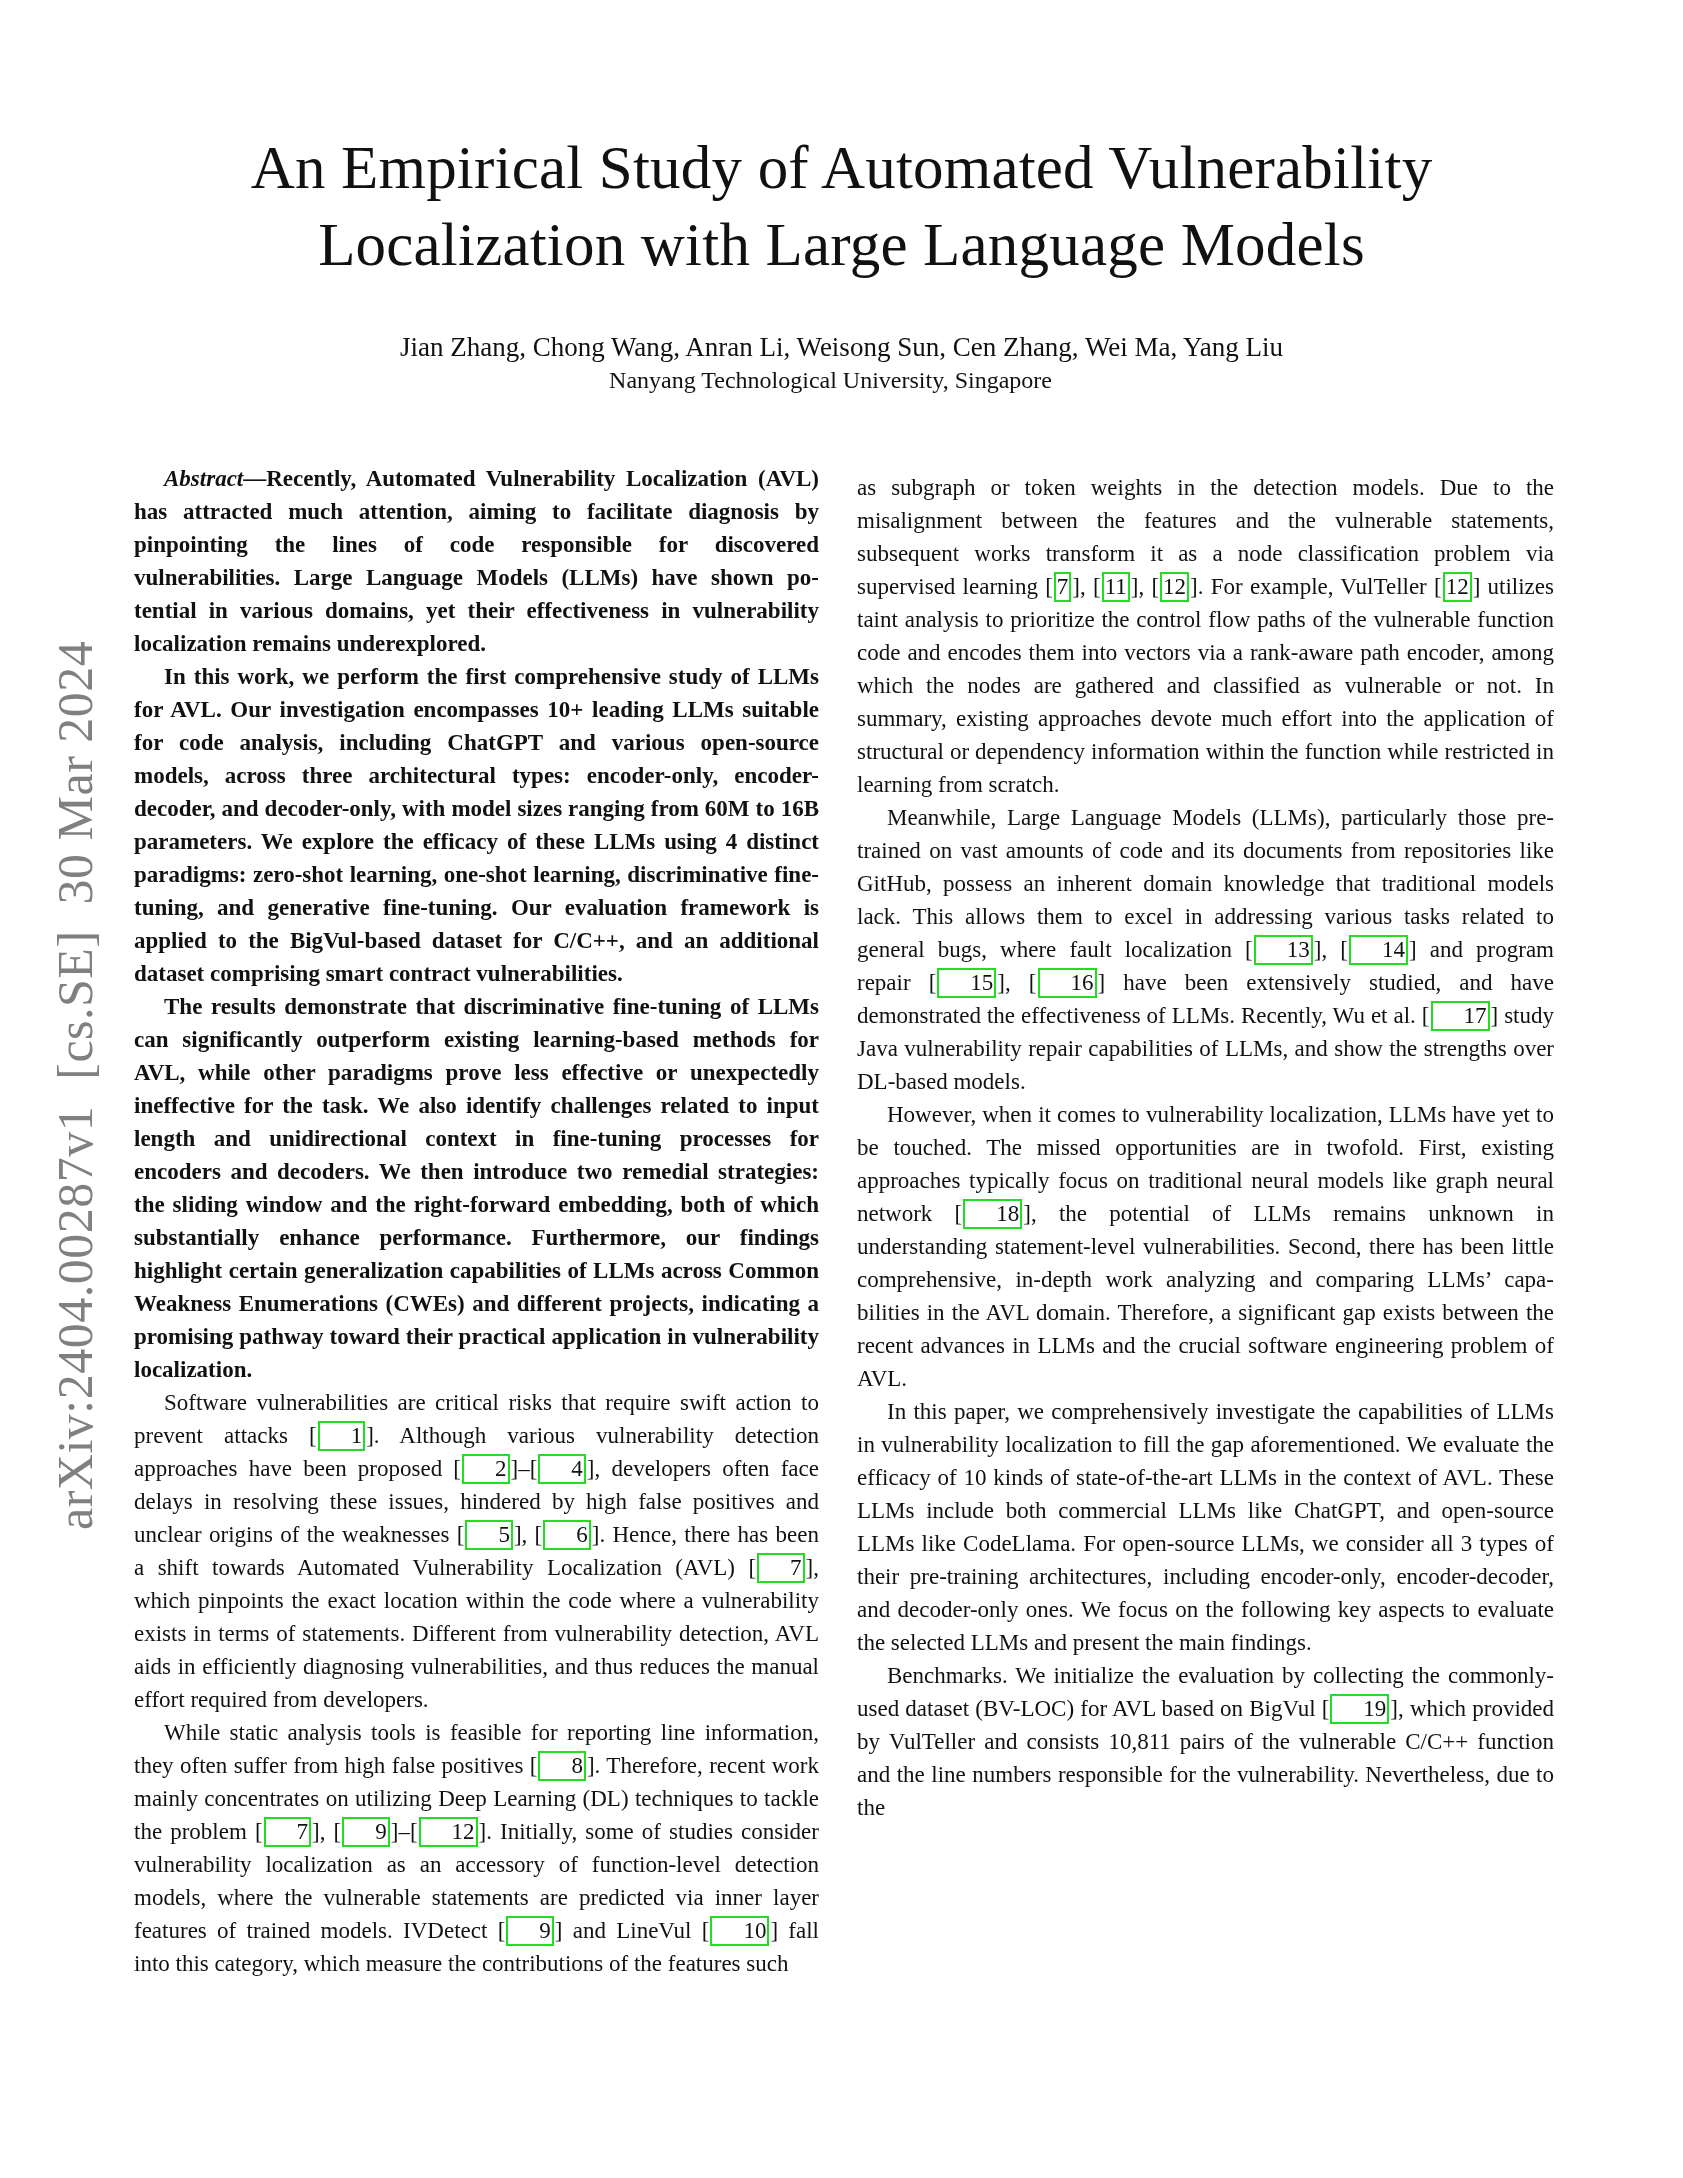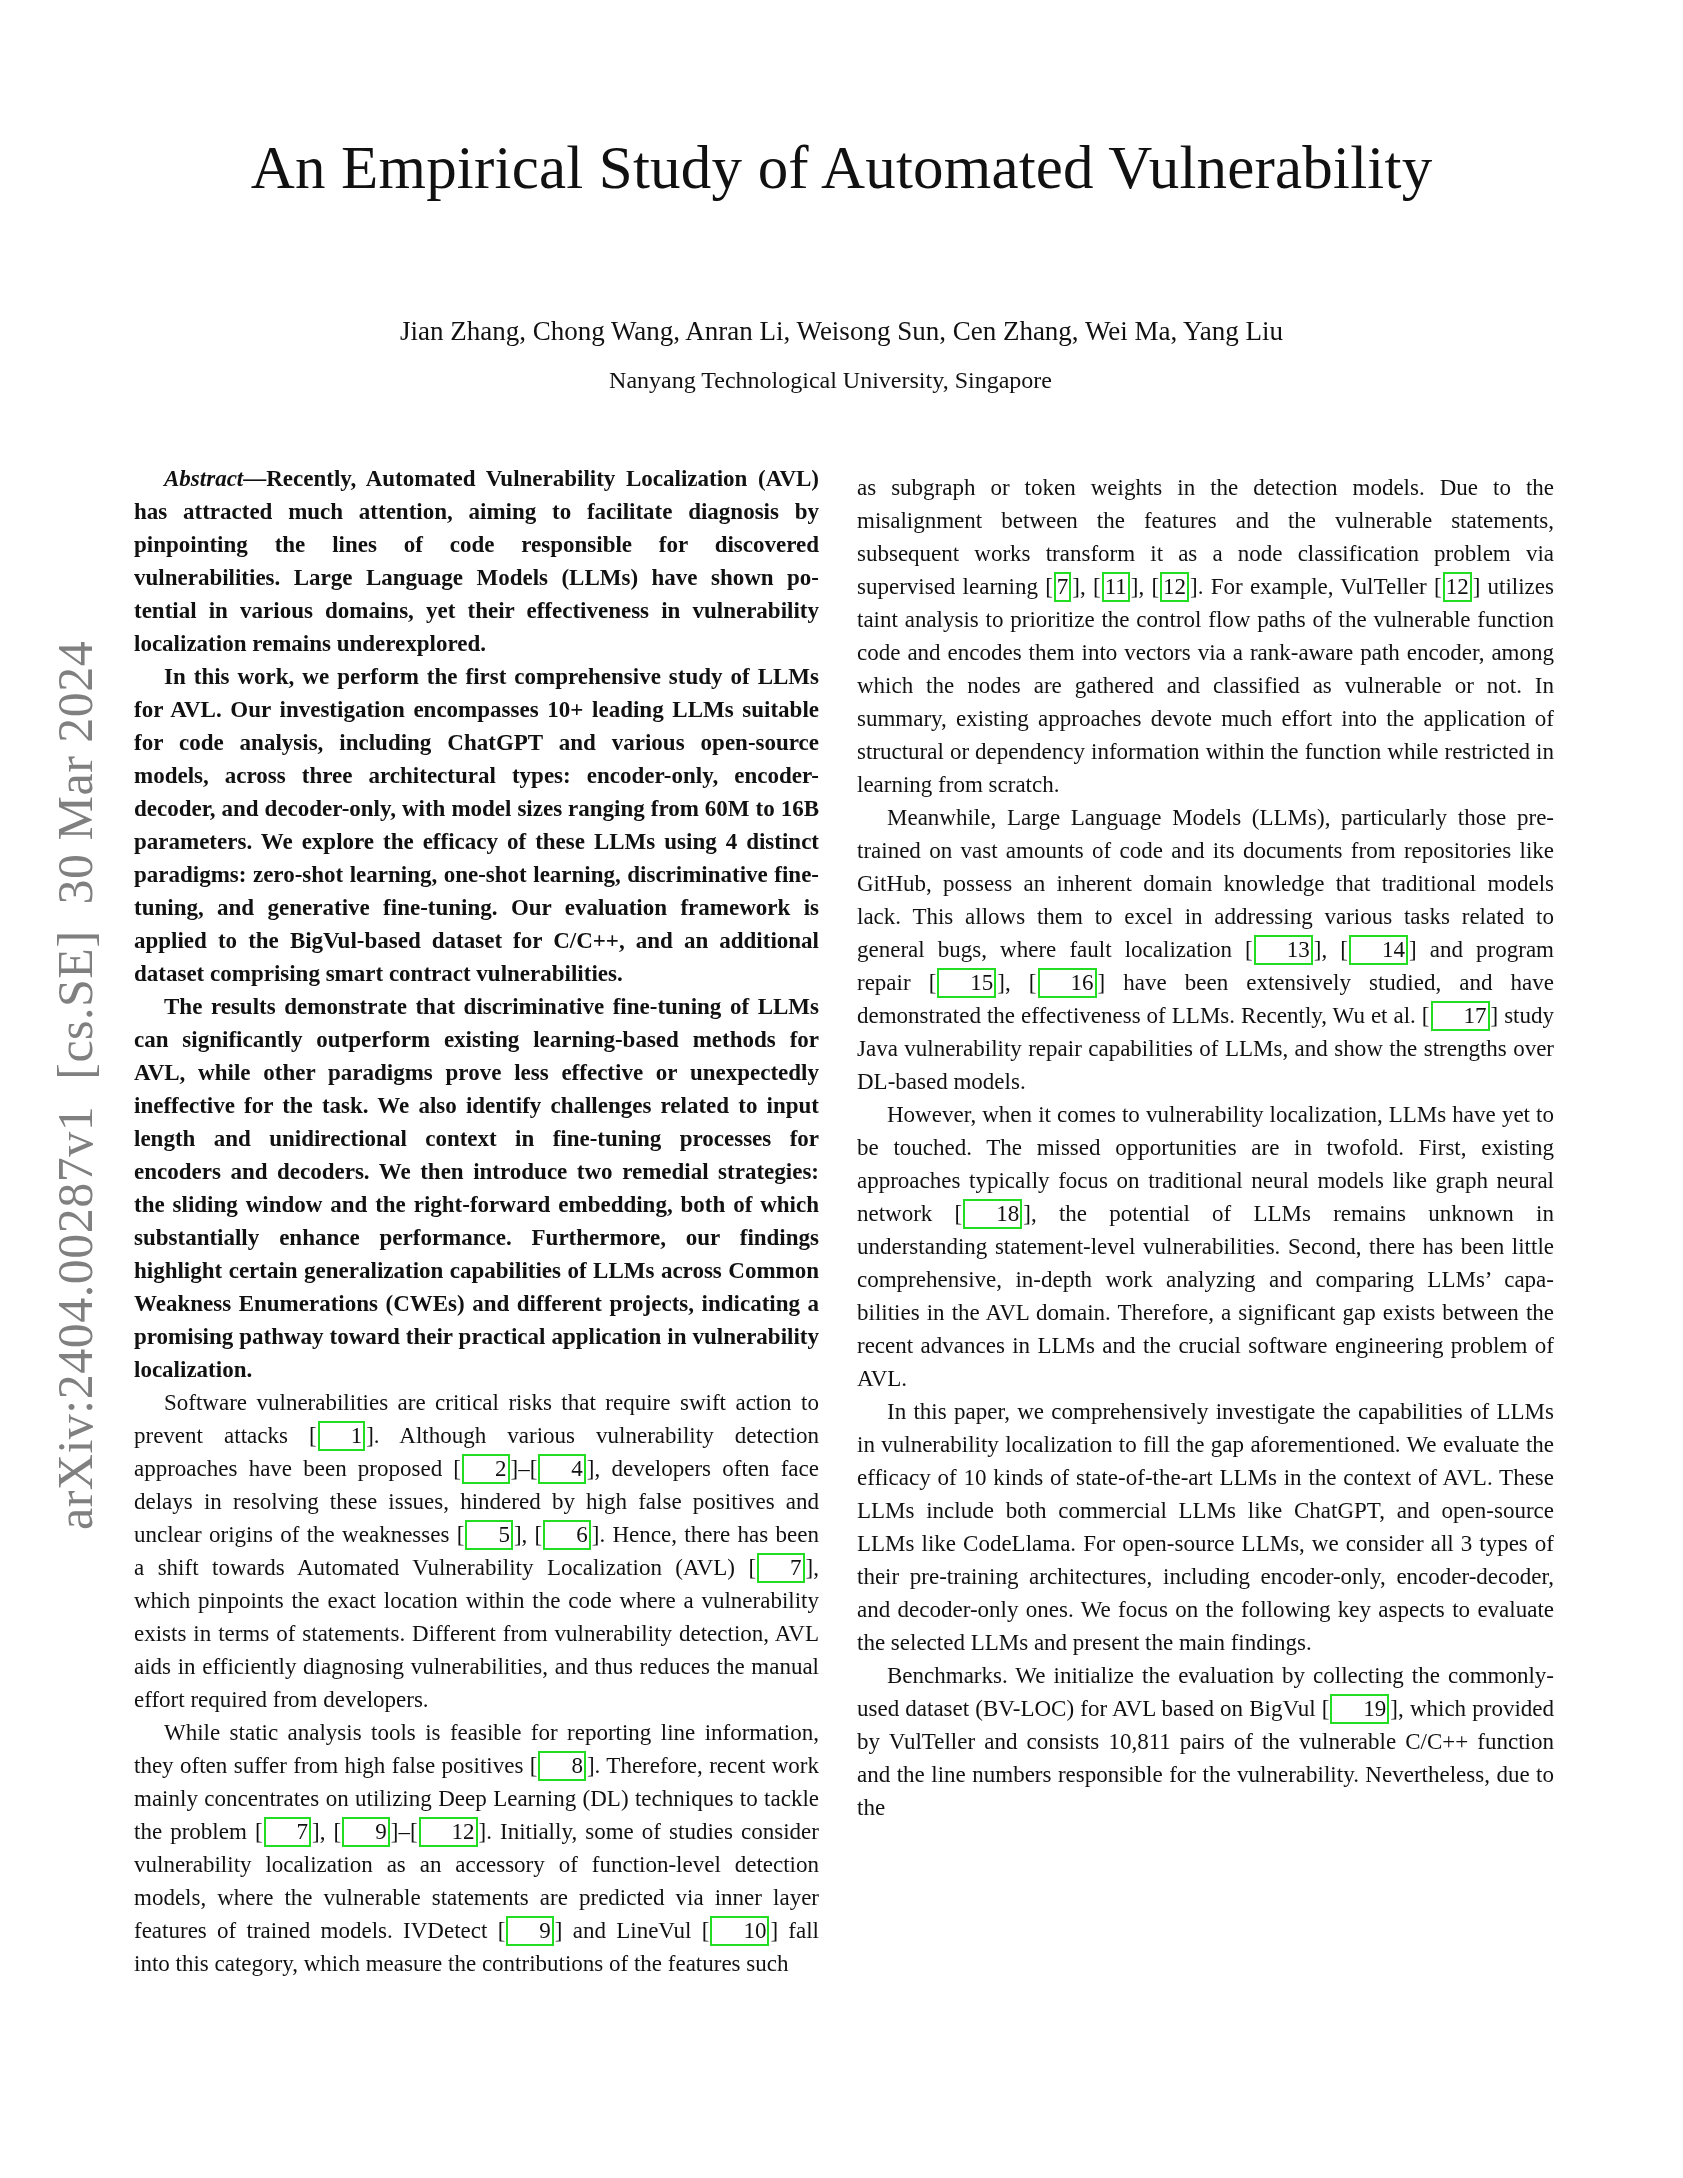--- a/index.html
+++ b/index.html
@@ -24,6 +24,7 @@
 
 <h1 class="title">
   <span>An Empirical Study of Automated Vulnerability</span><br>
+  <span>Localization with Large Language Models</span>
 </h1>
 <div class="authors">Jian Zhang, Chong Wang, Anran Li, Weisong Sun, Cen Zhang, Wei Ma, Yang Liu</div>
 <div class="affil">Nanyang Technological University, Singapore</div>

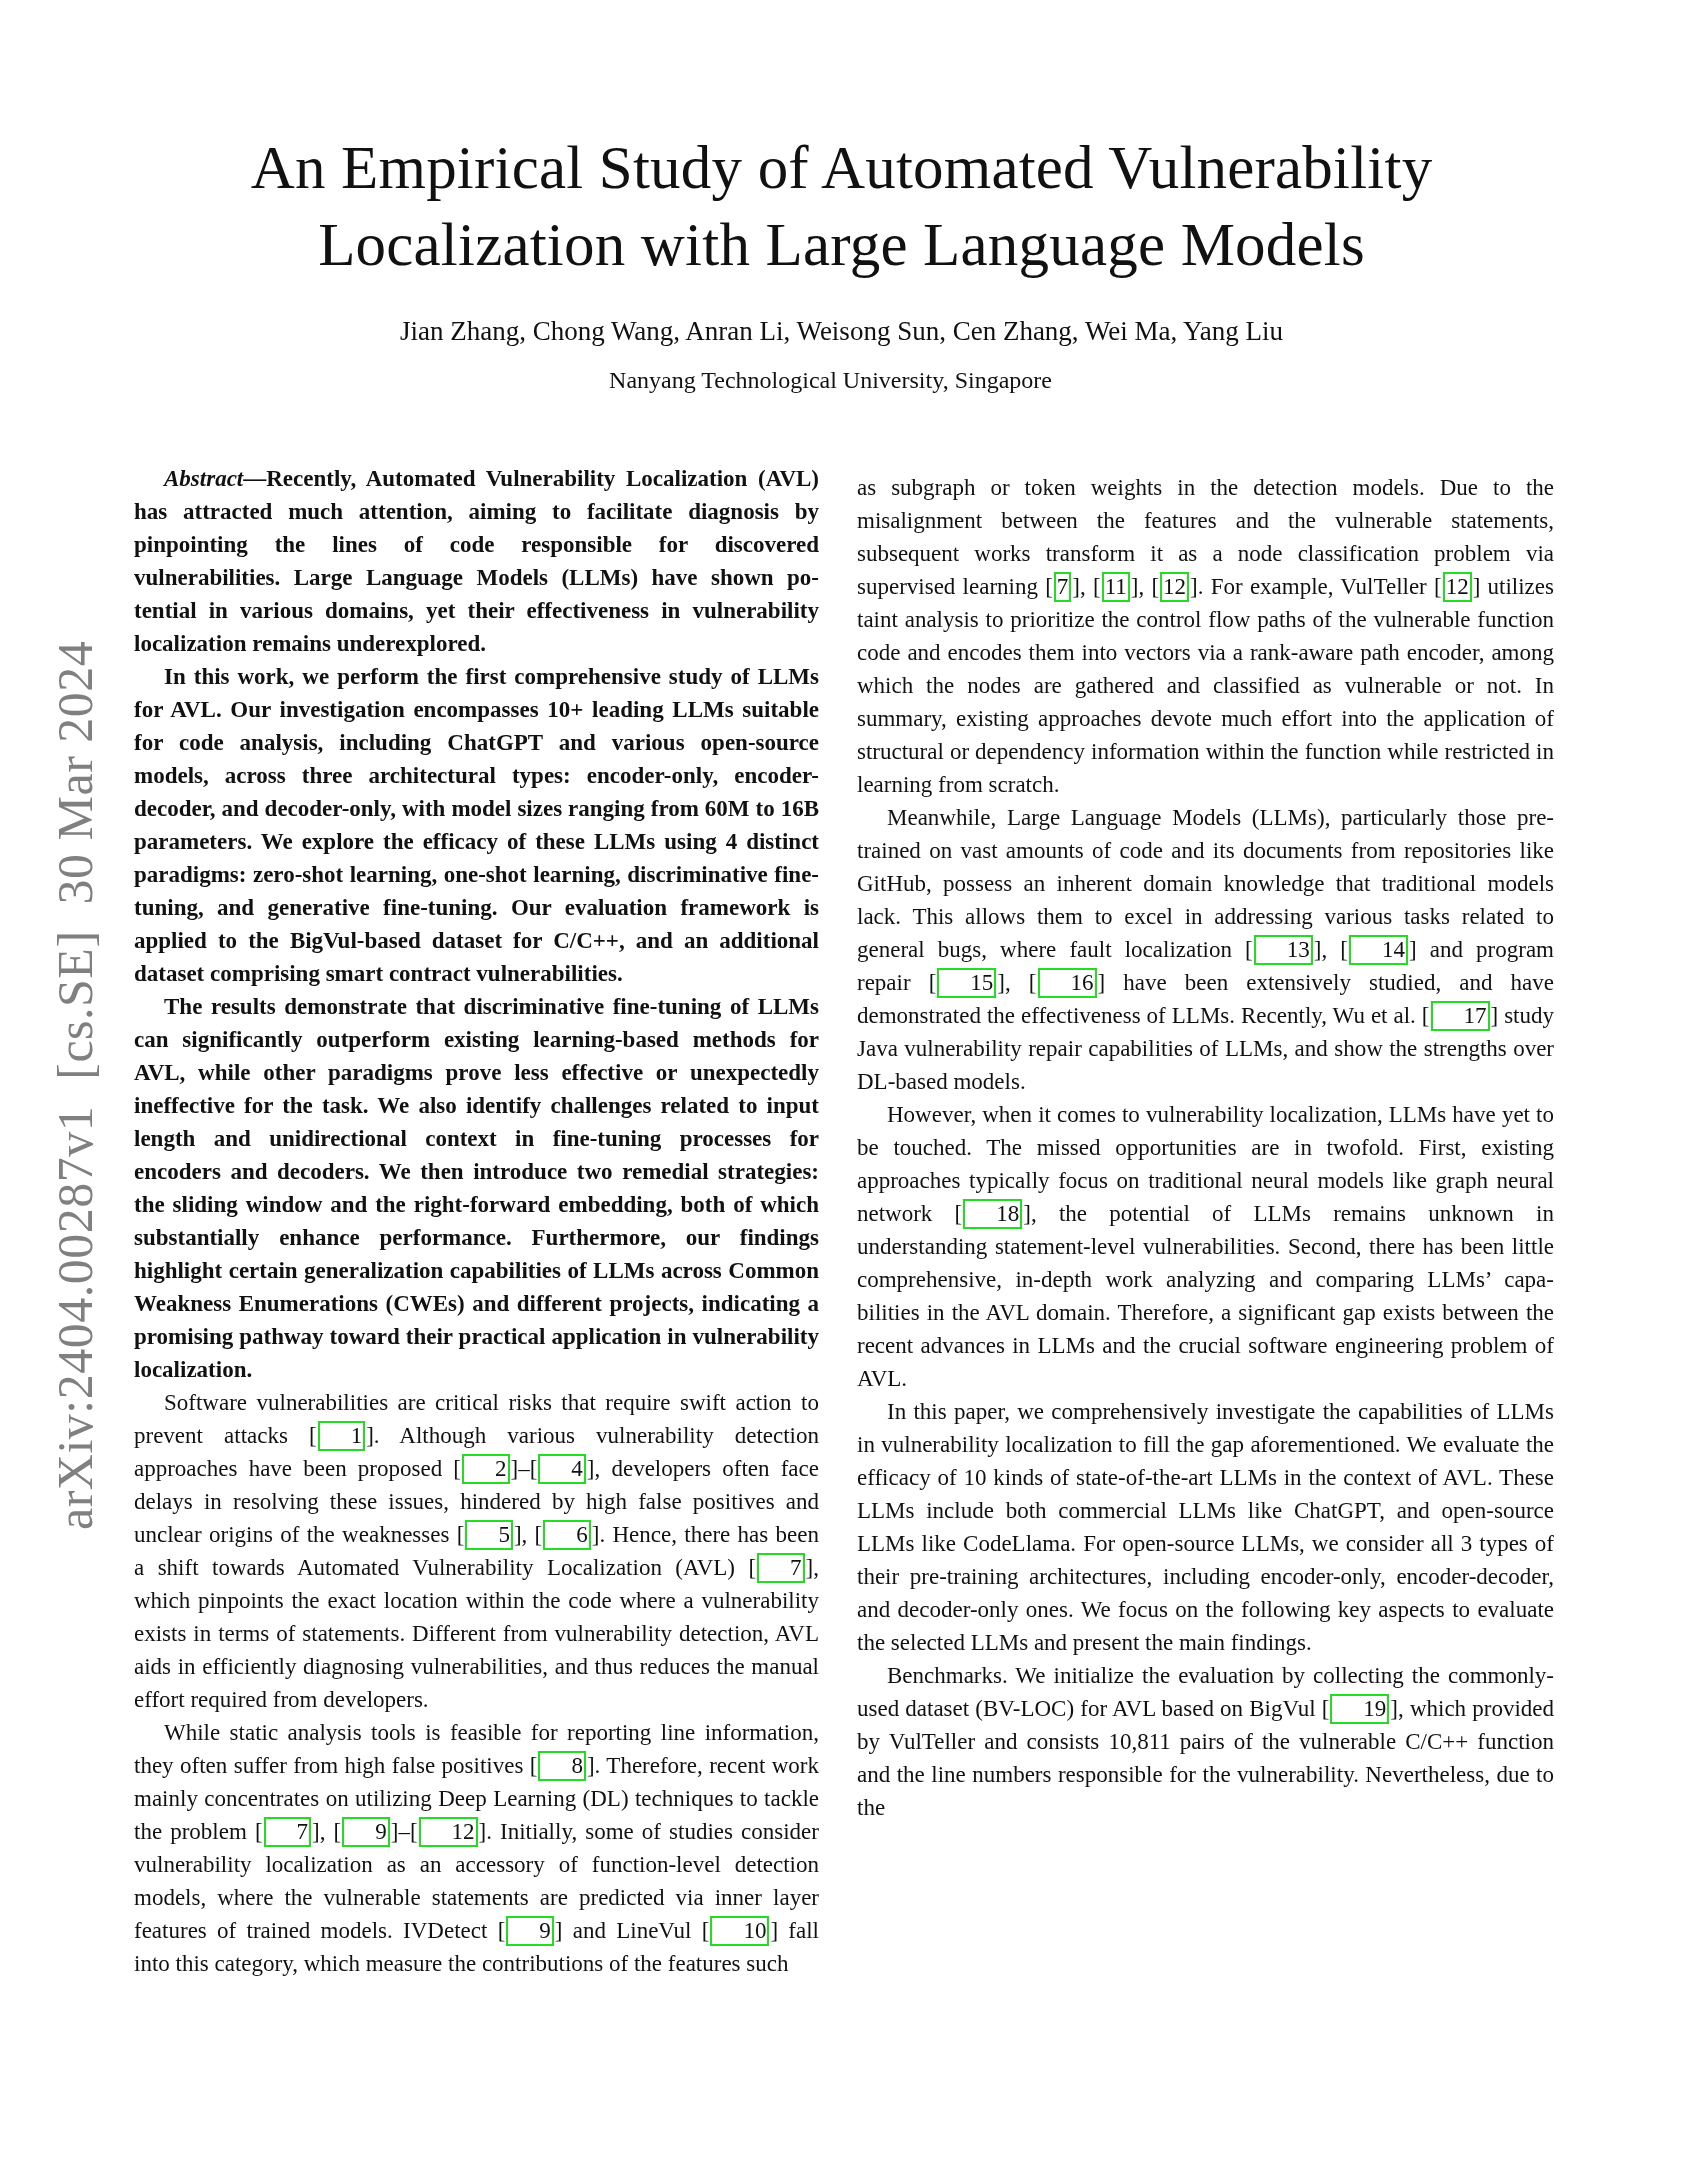--- a/index.html
+++ b/index.html
@@ -5,7 +5,7 @@
   html, body { margin:0; padding:0; background:#ffffff; }
   body { width:1683px; height:2178px; position:relative; overflow:hidden; font-family:"Liberation Serif", "DejaVu Serif", serif; color:#111; }
   .title { position:absolute; left:0; width:1683px; top:129px; text-align:center; font-size:61px; line-height:77px; font-weight:normal; margin:0; letter-spacing:0.2px; }
-  .authors { position:absolute; left:0; width:1683px; top:314px; text-align:center; font-size:27px; line-height:34px; }
+  .authors { position:absolute; left:0; width:1683px; top:330px; text-align:center; font-size:27px; line-height:34px; }
   .affil { position:absolute; left:0; width:1661px; top:364px; text-align:center; font-size:24px; line-height:32px; }
   .stamp { position:absolute; left:50px; top:1530px; transform-origin:0 0; transform:rotate(-90deg); font-size:50px; line-height:51px; color:#808080; white-space:nowrap; font-family:"Liberation Serif", serif; letter-spacing:0.5px; }
   .stamp span { margin-right:26px; }

